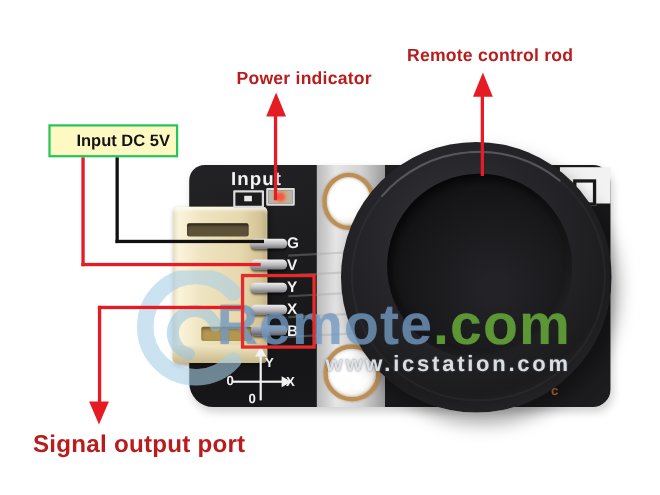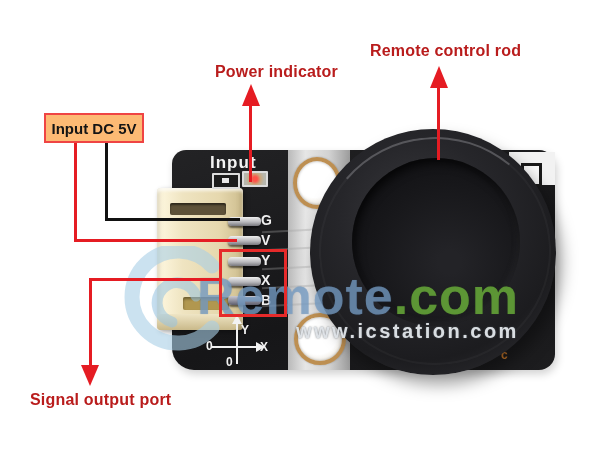--- a/index.html
+++ b/index.html
@@ -9,9 +9,9 @@
 
   
   .callout{color:#b91c1c;font-size:16px;font-weight:600;letter-spacing:.2px;z-index:40;text-align:right;}
-  .inbox{left:44px;top:113px;width:96px;height:26px;border:2px solid #ef4444;background:#fdba74;
+  .inbox{left:44px;top:113px;width:96px;height:26px;border:2px solid #22c55e;background:#fef9c3;
          display:flex;align-items:center;justify-content:center;font-size:15px;font-weight:600;
-         color:#141414;z-index:40;}
+         color:#141414;z-index:40;padding-left:18px;}
 
   
   .wire{z-index:38;}

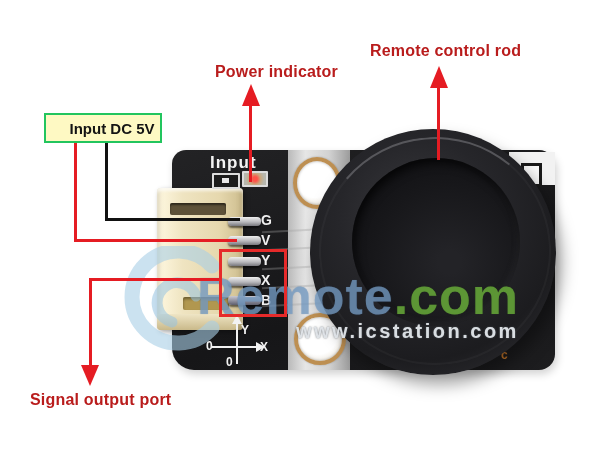--- a/index.html
+++ b/index.html
@@ -168,7 +168,7 @@
   <div class="abs wire red" style="left:89px;top:278px;width:133px;height:3px;"></div>
   <div class="abs wire red" style="left:89px;top:278px;width:3px;height:89px;"></div>
   <div class="abs arrow-down" style="left:81px;top:365px;"></div>
-  <div class="abs callout" style="left:30px;top:391px;font-size:16px;">Signal output port</div>
+  <div class="abs callout" style="left:30px;top:391px;font-size:22px;">Signal output port</div>
 
 </div>
 

